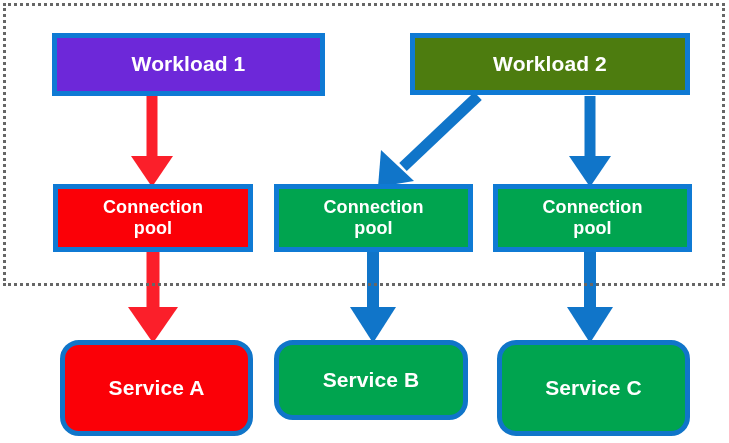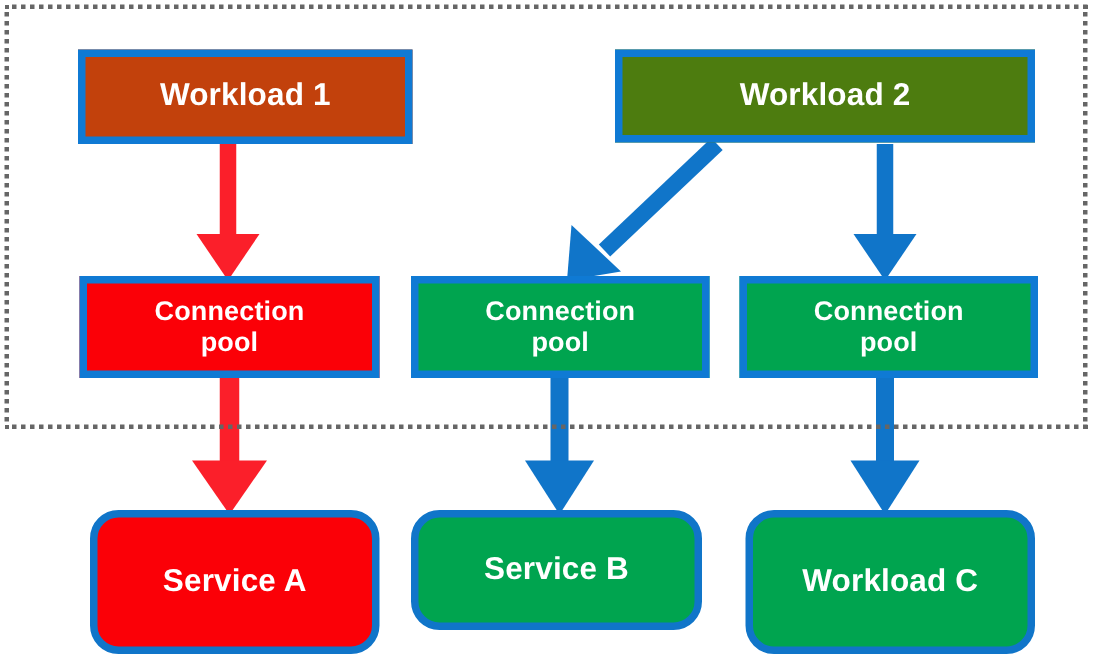--- a/index.html
+++ b/index.html
@@ -107,7 +107,7 @@
 
   </svg>
 
-  <div class="node node-workload" style="left: 52px; top: 33px; width: 223px; height: 63px; background: #c2410c; border-color: rgb(15, 122, 212); color: rgb(255, 255, 255); justify-content: center;">
+  <div class="node node-workload" style="left: 52px; top: 33px; width: 273px; height: 63px; background: #6d28d9; border-color: rgb(15, 122, 212); color: rgb(255, 255, 255); justify-content: center;">
     <span class="node-label">Workload 1</span>
   </div>
 

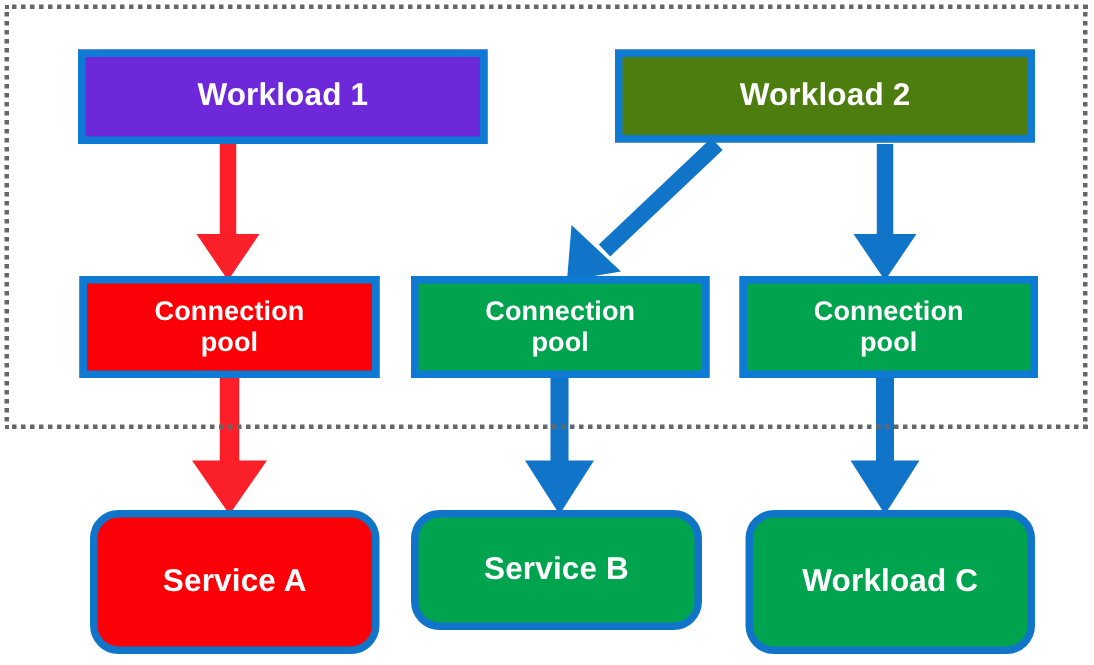--- a/index.html
+++ b/index.html
@@ -139,7 +139,7 @@
   </div>
 
   <div class="node node-service" style="left: 497px; top: 340px; width: 193px; height: 96px; background: rgb(0, 164, 79); border-color: rgb(16, 117, 201); color: rgb(255, 255, 255);">
-    <span class="node-label">Workload C</span>
+    <span class="node-label">Service C</span>
   </div>
 
 </div>

